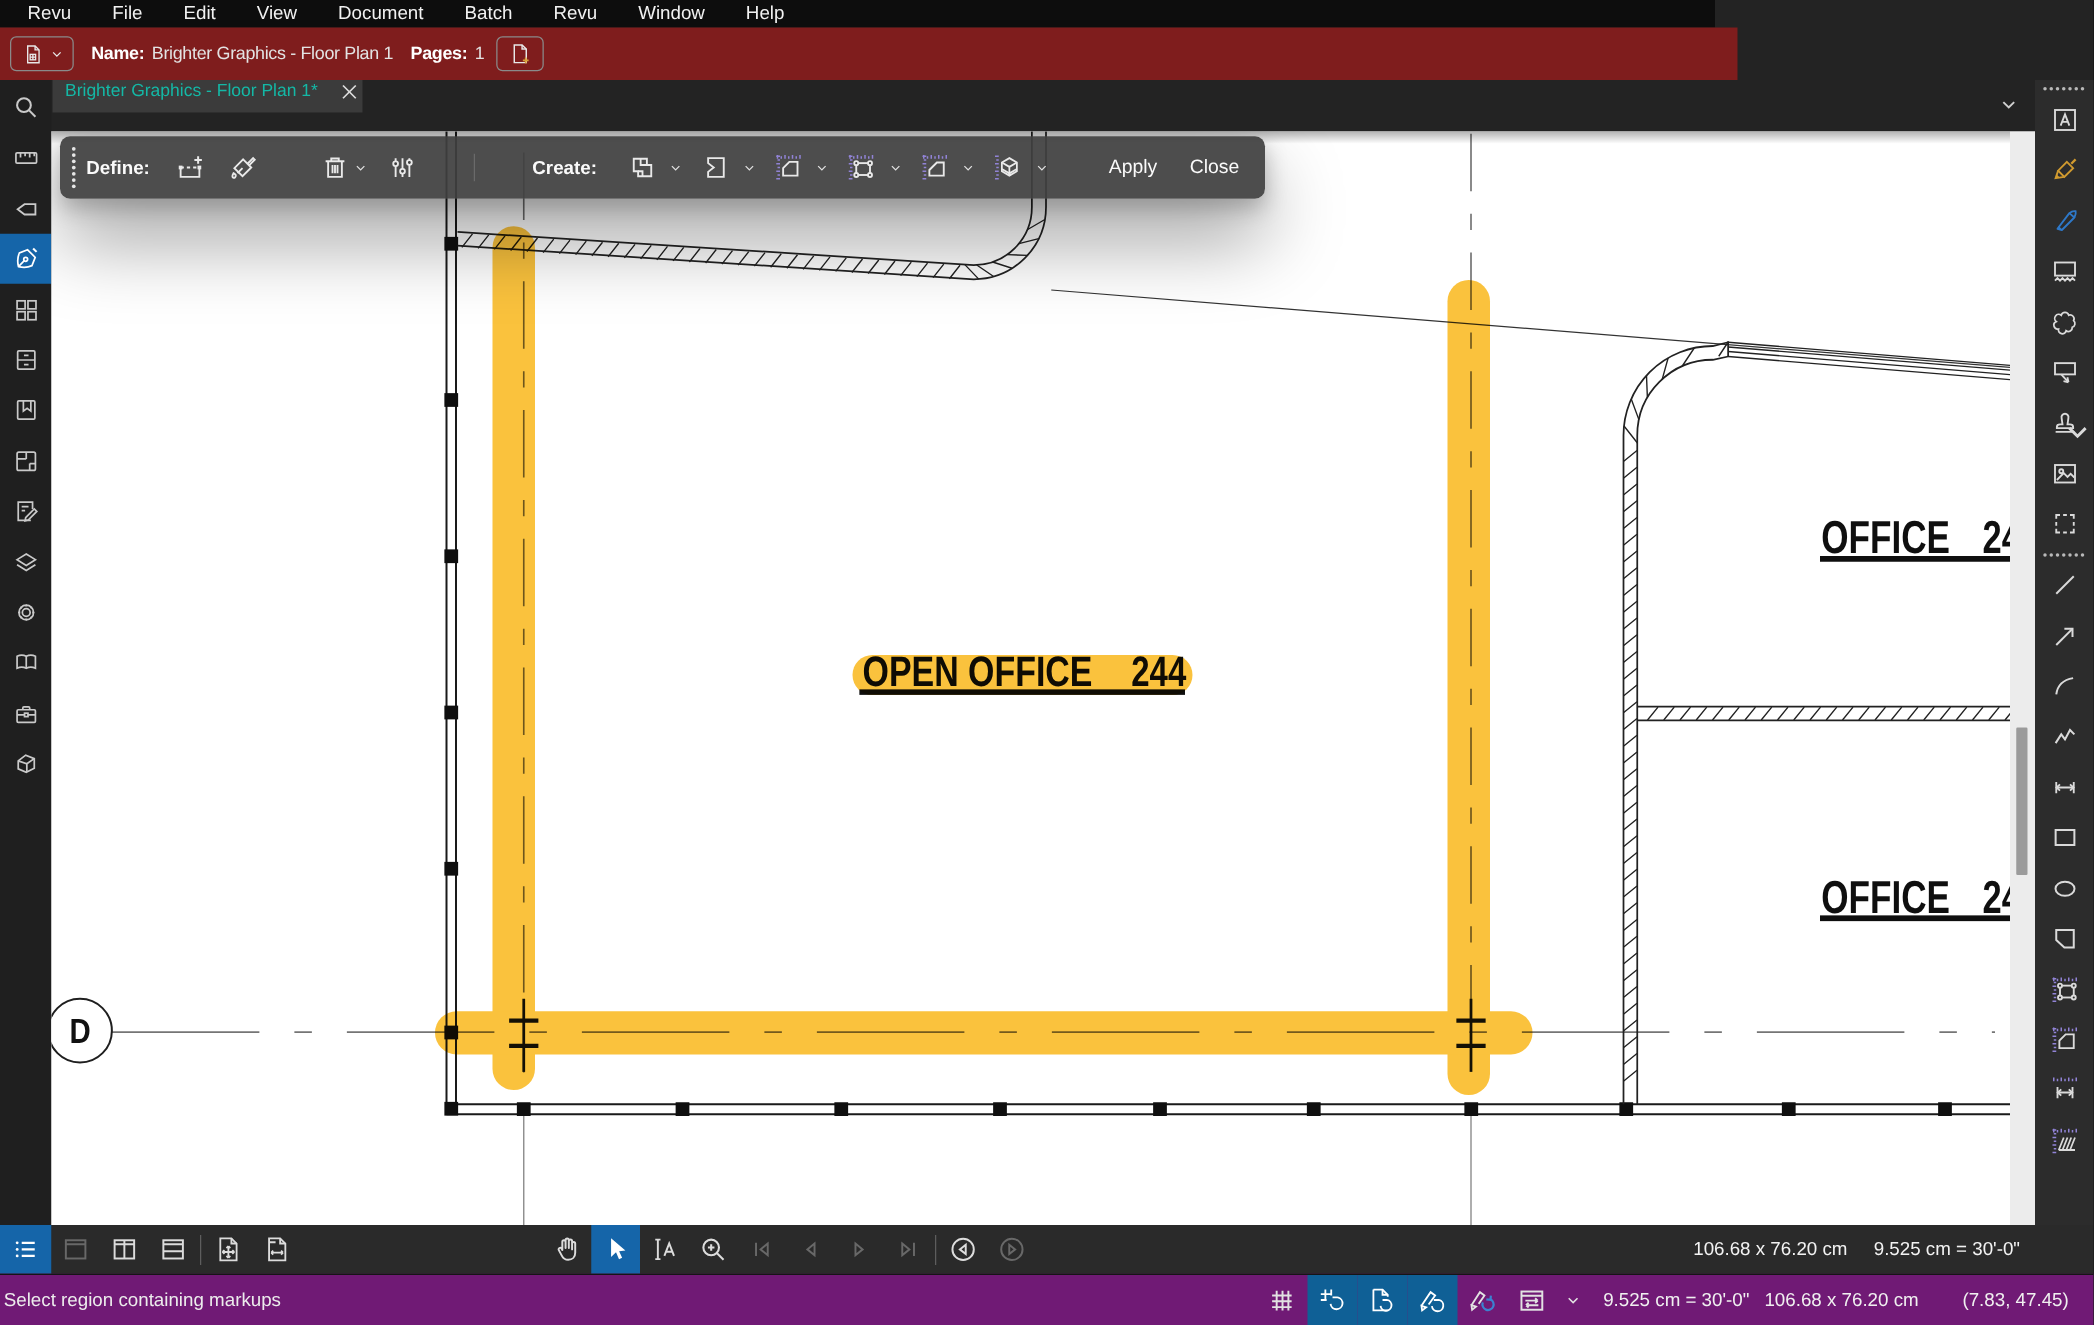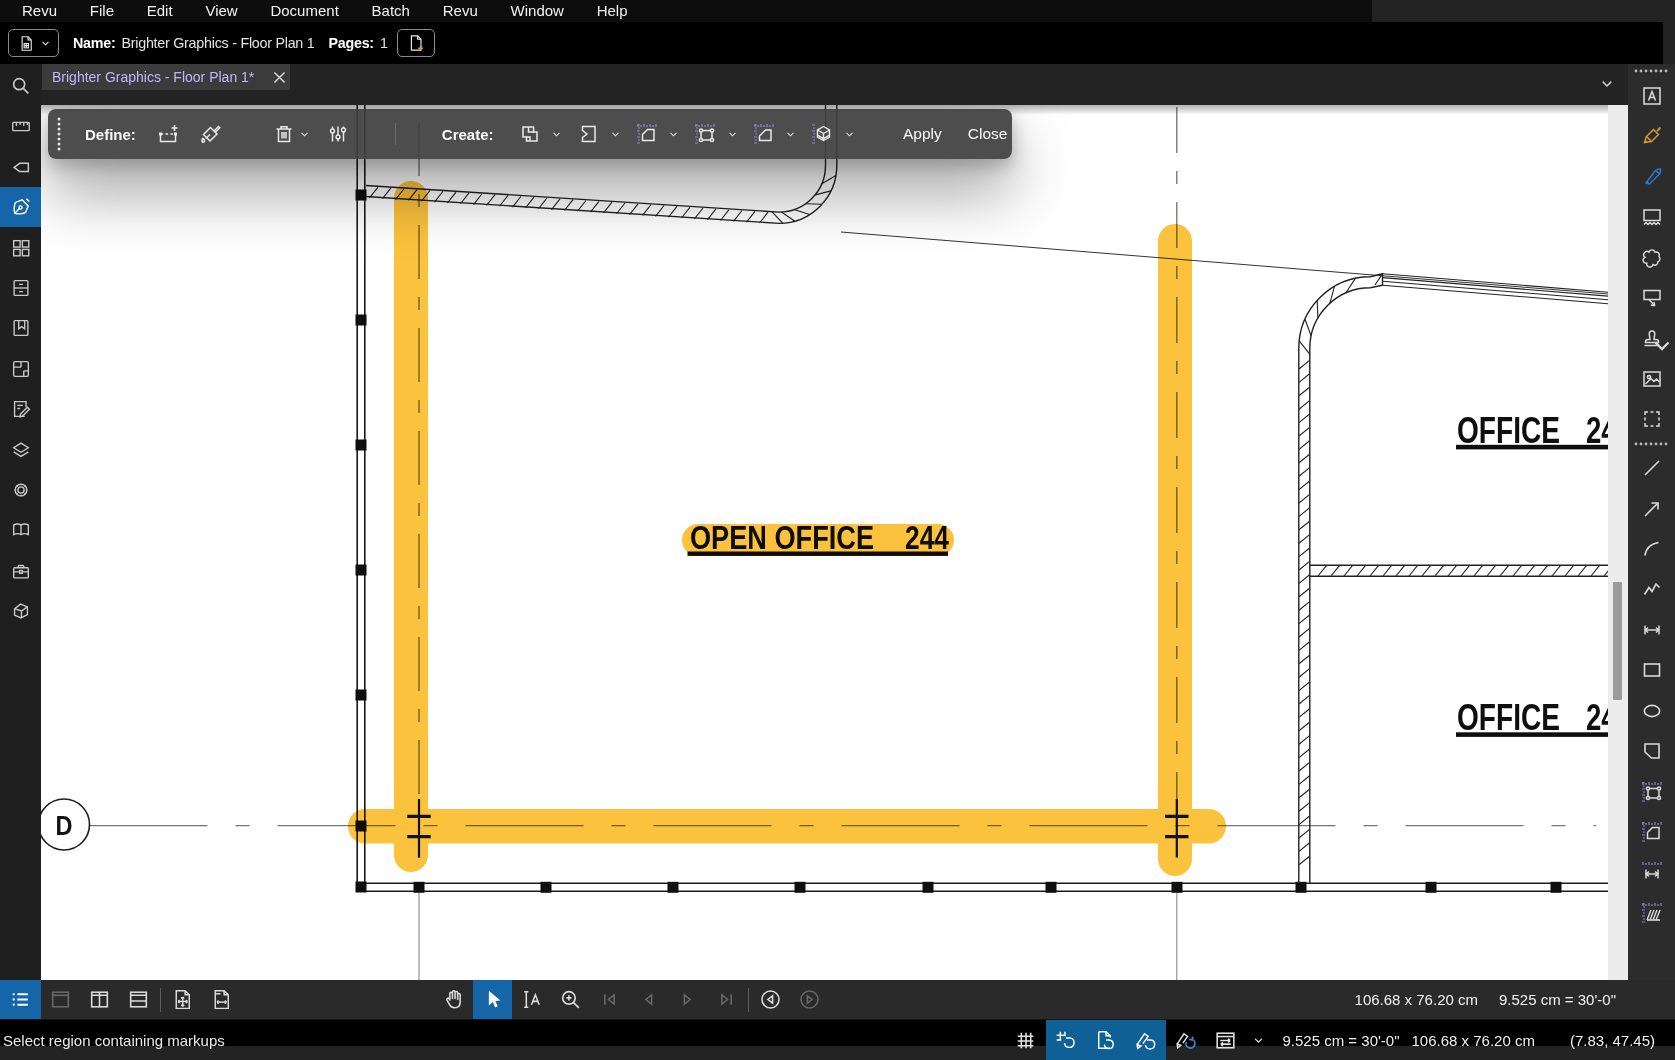--- a/index.html
+++ b/index.html
@@ -21,7 +21,7 @@
   .winbtn { width:50px; height:22px; display:flex; align-items:center; justify-content:center; color:#efefef; }
 
   
-  .namebar { position:absolute; left:0; top:22px; width:1663px; height:42px; background:#000000;
+  .namebar { position:absolute; left:0; top:22px; width:1390px; height:42px; background:#7f1d1d;
              display:flex; align-items:center; color:#ededed; font-size:14.3px; letter-spacing:-0.25px; }
   .tool-btn { height:28px; border:1px solid #8a8a8a; border-radius:5px; display:flex; align-items:center;
               justify-content:center; background:transparent; color:#e8e8e8; }

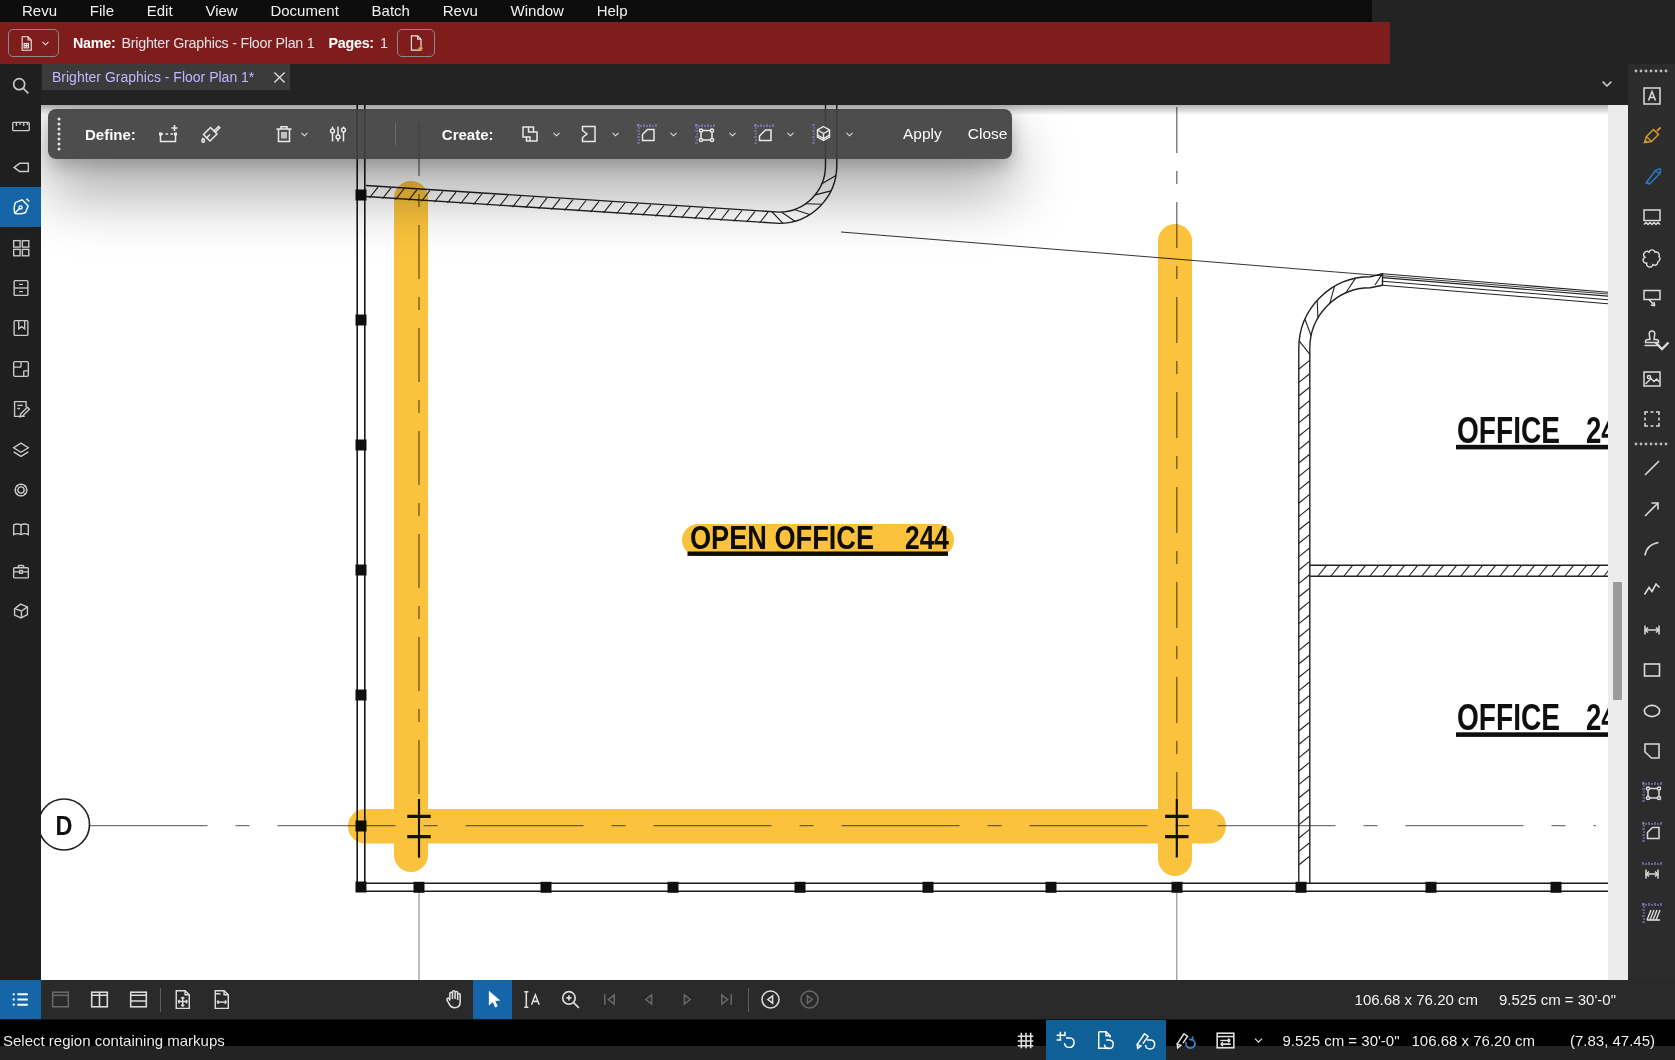--- a/index.html
+++ b/index.html
@@ -33,7 +33,7 @@
   
   .tabrow { position:absolute; left:0; top:64px; width:1675px; height:41px; background:#232323; }
   .tab { position:absolute; left:42px; top:0; width:248px; height:26px; background:#3b3b3b;
-         display:flex; align-items:center; color:#c4b5fd; font-size:14px; }
+         display:flex; color:#14b8a6; font-size:14px; }
   .tab-title { margin-left:10px; }
   .tab-close { margin-left:16px; display:flex; align-items:center; justify-content:center; width:18px; height:18px; color:#dcdcdc; }
   .tab-list-chevron { position:absolute; right:58px; top:10px; width:20px; height:20px; color:#cfcfcf;

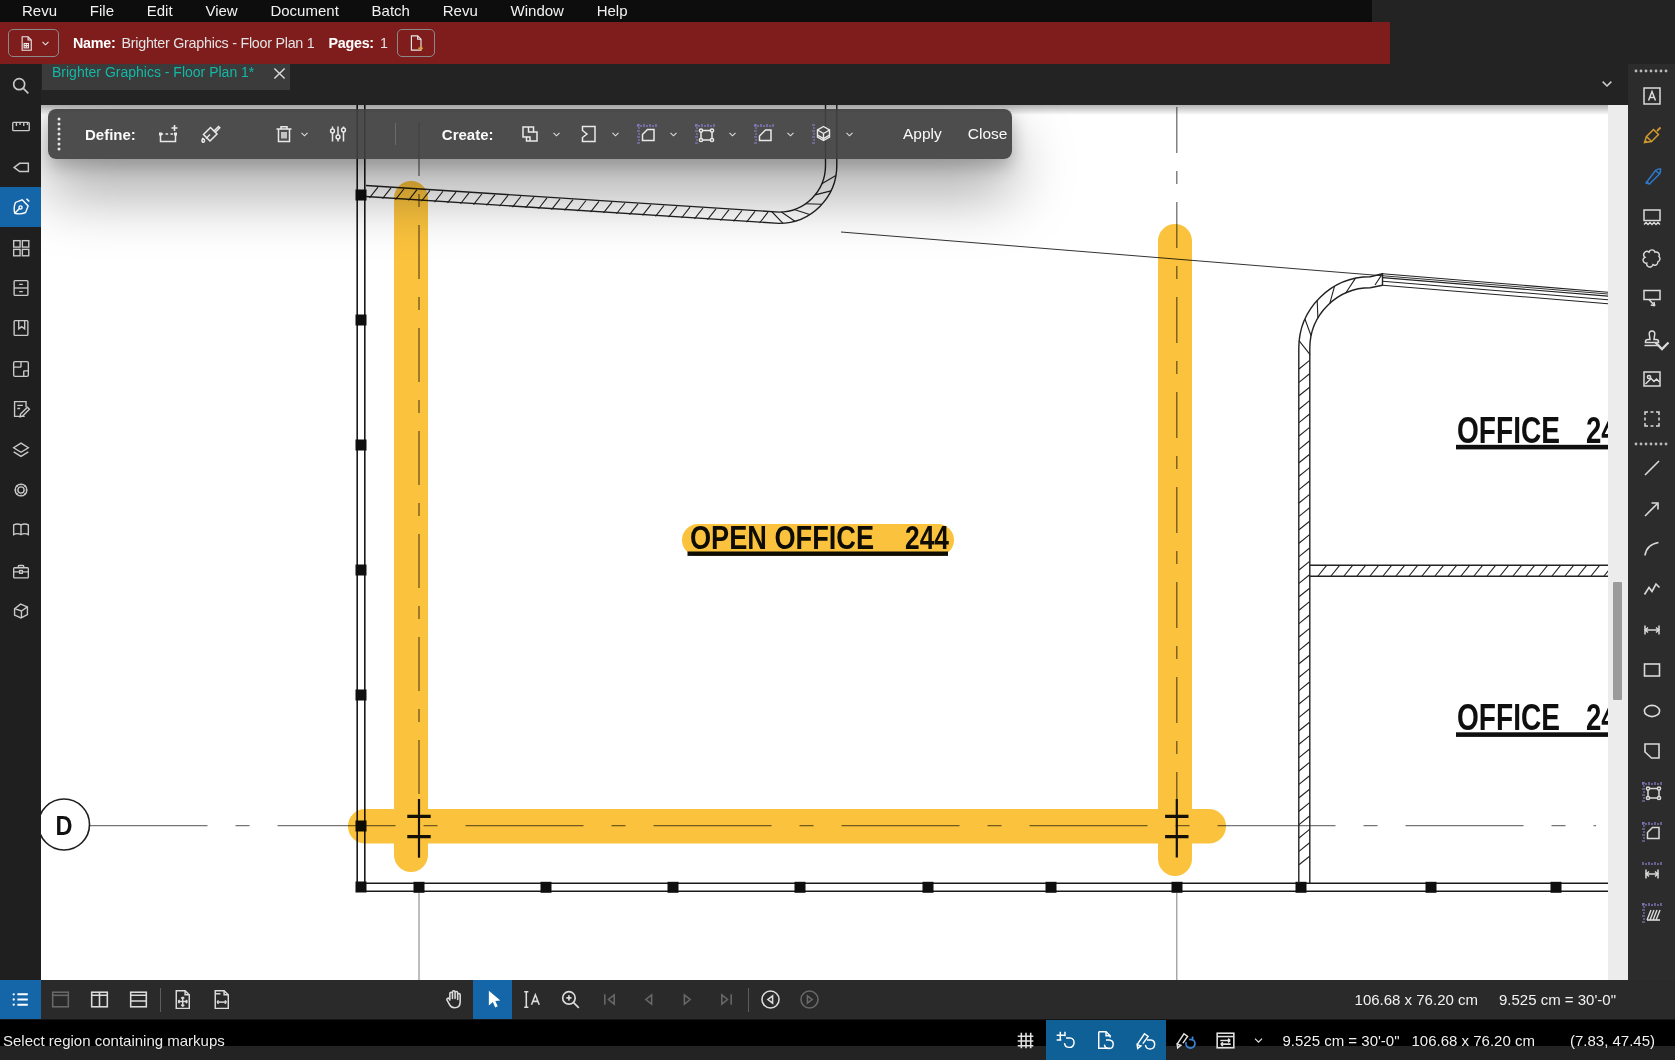--- a/index.html
+++ b/index.html
@@ -57,7 +57,7 @@
                    box-shadow:0 32px 62px 0 rgba(0,0,0,.40), 0 7px 18px rgba(0,0,0,.26); }
   .ft-handle { margin-left:9px; width:4px; height:34px; color:#e6e6e6; }
   .ft-label { font-weight:700; font-size:15px; color:#fafafa; }
-  .ft-label.define { margin-left:24px; }
+  .ft-label.define { margin-left:8px; }
   .ft-label.create { margin-left:0; }
   .ft-icon { width:30px; height:30px; display:flex; align-items:center; justify-content:center; color:#e9e9e9; }
   .ft-icon svg { width:24px; height:24px; }

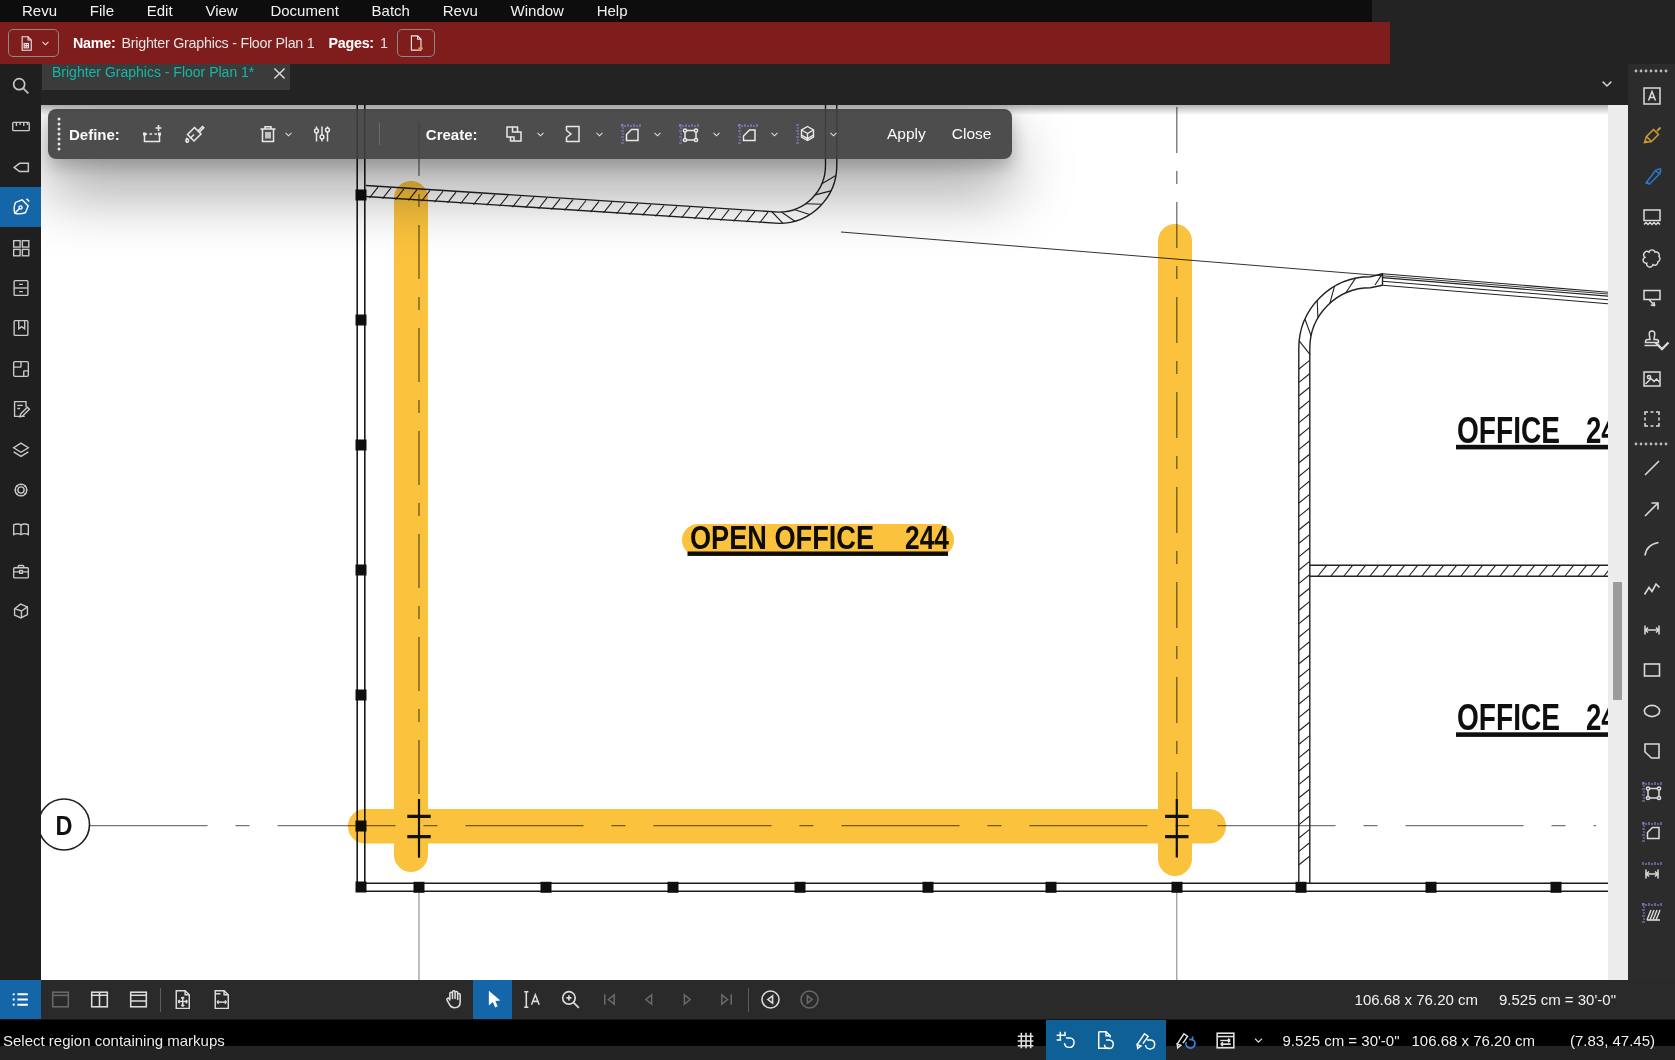--- a/index.html
+++ b/index.html
@@ -92,7 +92,7 @@
               font-size:15px; color:#f2f2f2; }
 
   
-  .statusbar { position:absolute; left:0; top:1019px; width:1675px; height:27px; background:#000000; border-top:1px solid #151515; }
+  .statusbar { position:absolute; left:0; top:1019px; width:1675px; height:41px; background:#701a75; border-top:1px solid #151515; }
   .sb-msg { position:absolute; left:3px; top:0; height:41px; display:flex; align-items:center; font-size:15px; color:#ececec; }
   .sb-right { position:absolute; right:0; top:0; height:41px; display:flex; align-items:center; }
   .sb-icon { width:40px; height:41px; display:flex; align-items:center; justify-content:center; color:#e2e2e2; }

